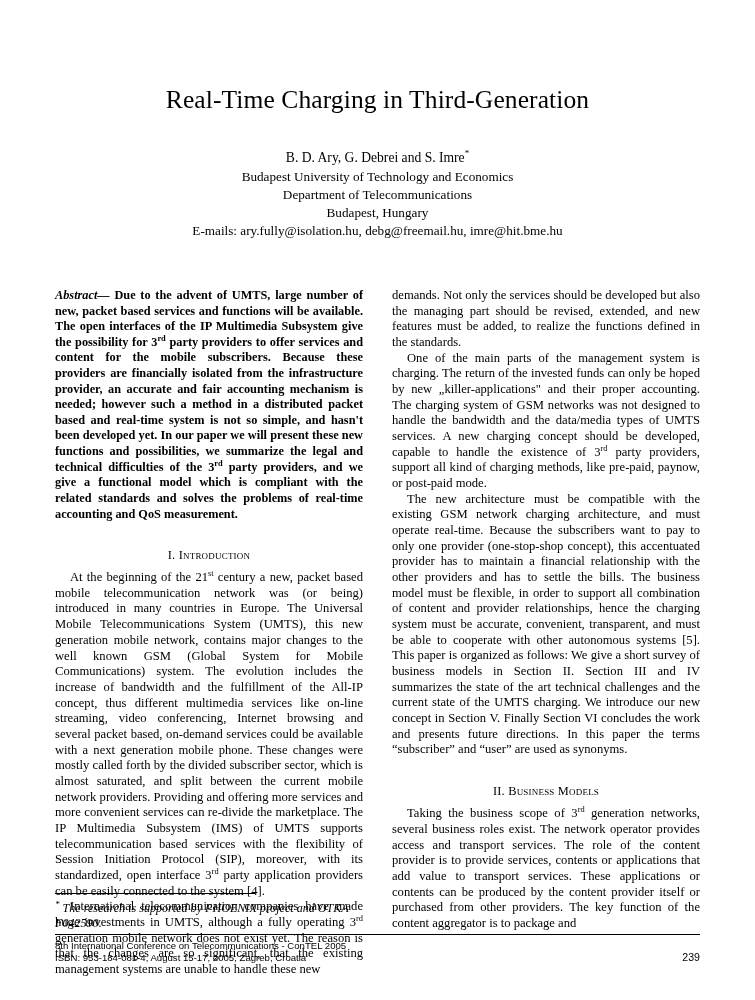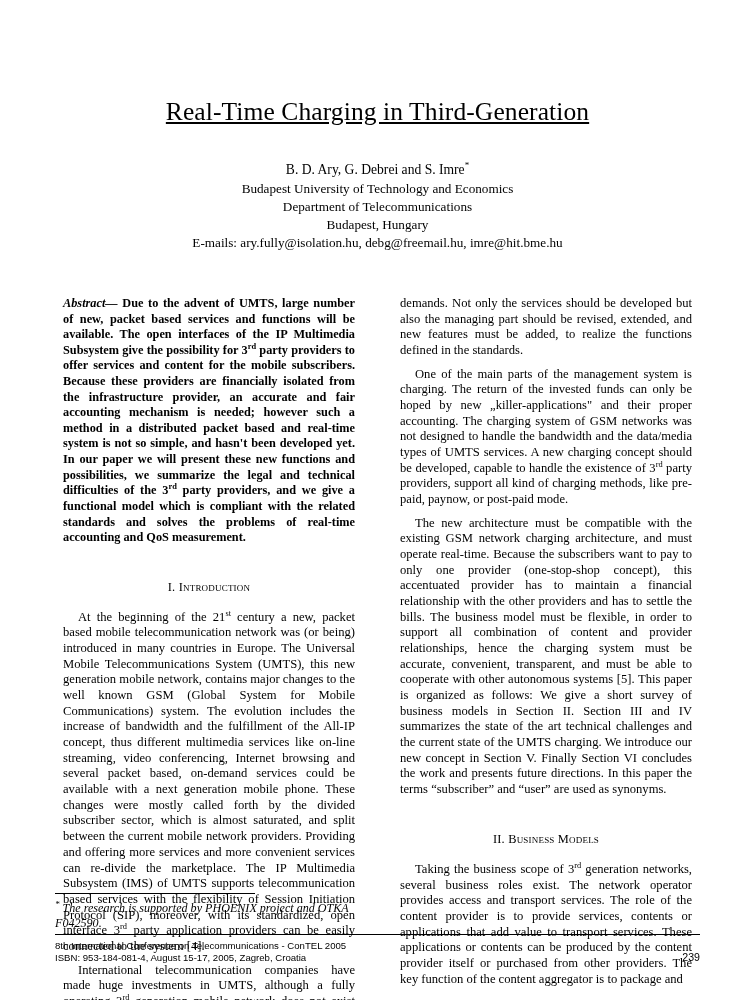--- a/index.html
+++ b/index.html
@@ -26,14 +26,13 @@
 
   
   .title {
-    margin: 16px;
+    margin: 4px;
     padding-top: 78px;
     font-size: 25.5px;
     font-weight: normal;
     line-height: 1.45;
     text-align: center;
     letter-spacing: 0.1px;
-    text-decoration: underline;
   }
 
   

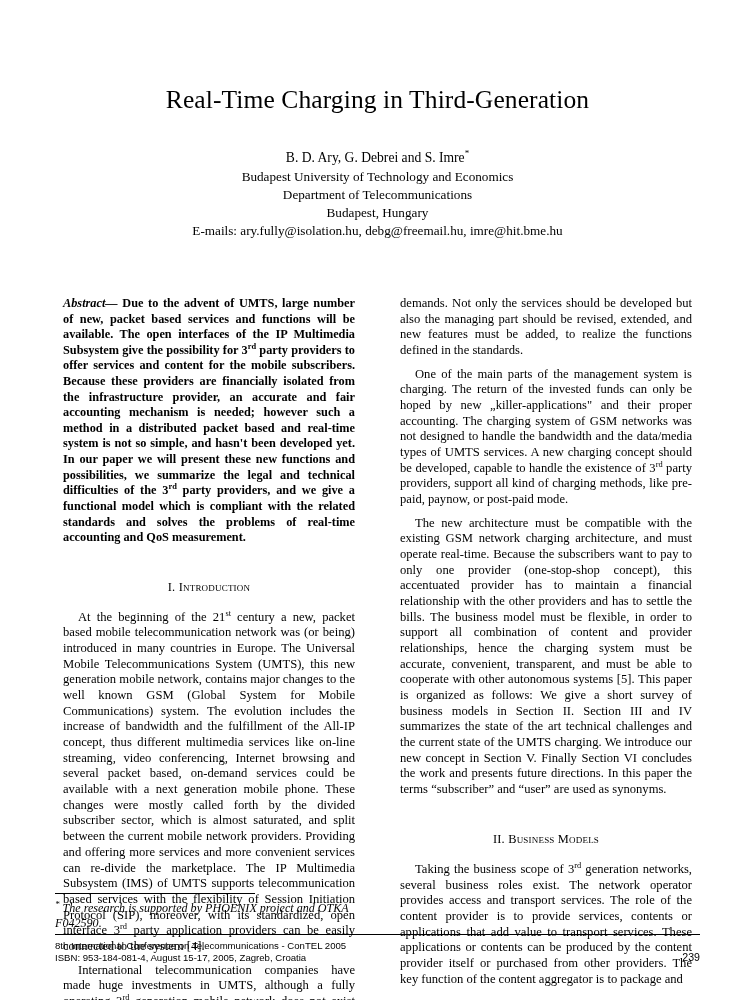--- a/index.html
+++ b/index.html
@@ -70,7 +70,7 @@
   .col-right { left: 337px; }
 
   p {
-    margin: 8px;
+    margin: 0;
     font-size: 12.6px;
     line-height: 1.245;
     text-align: justify;

